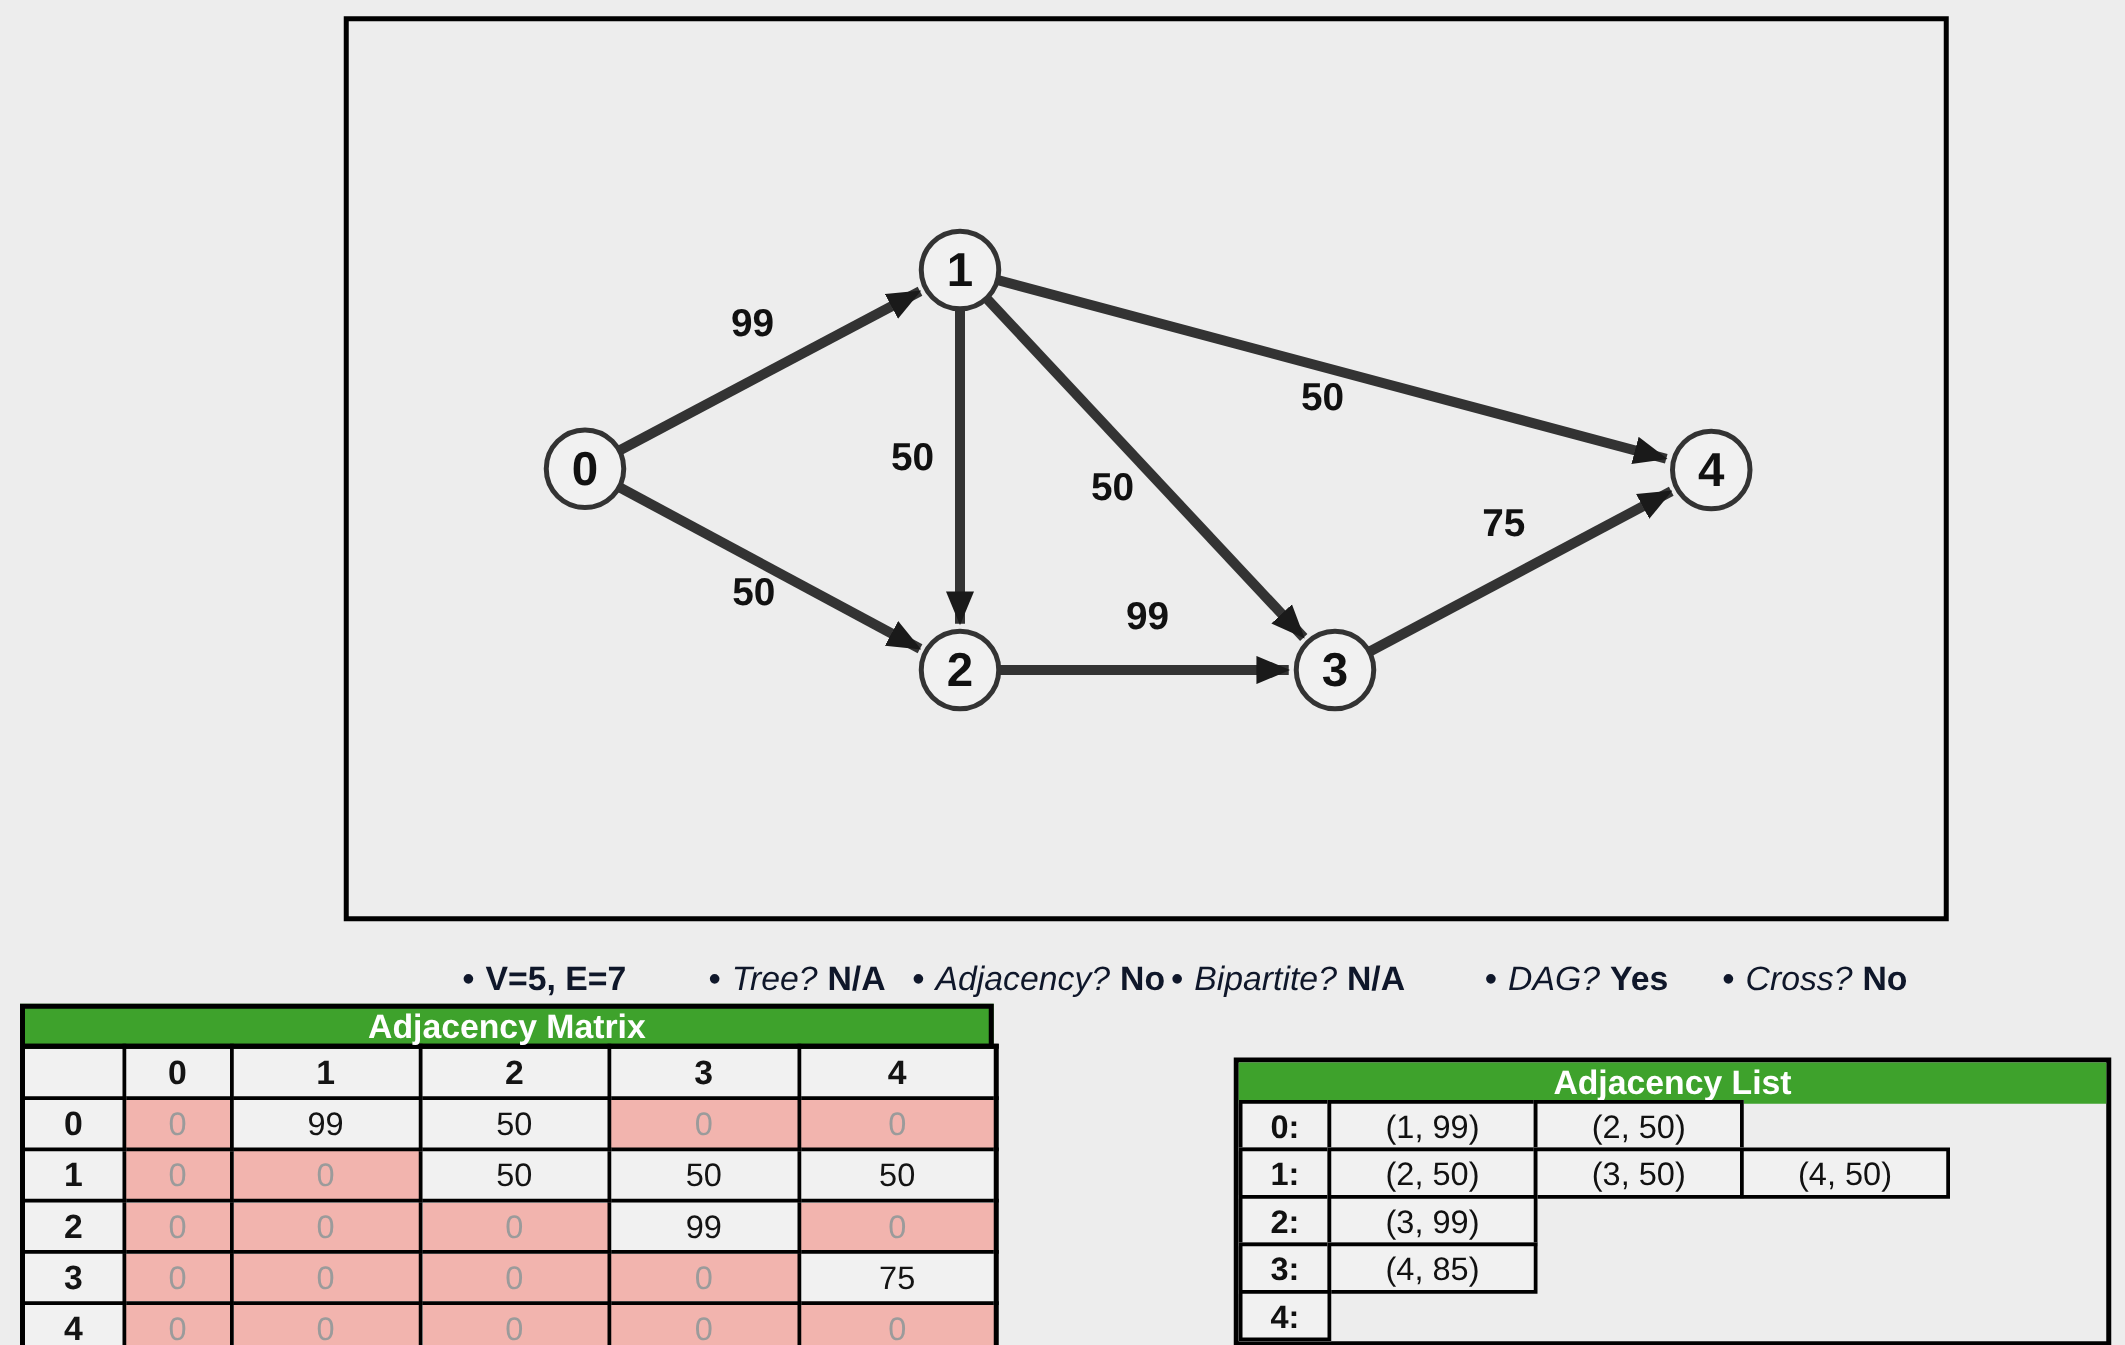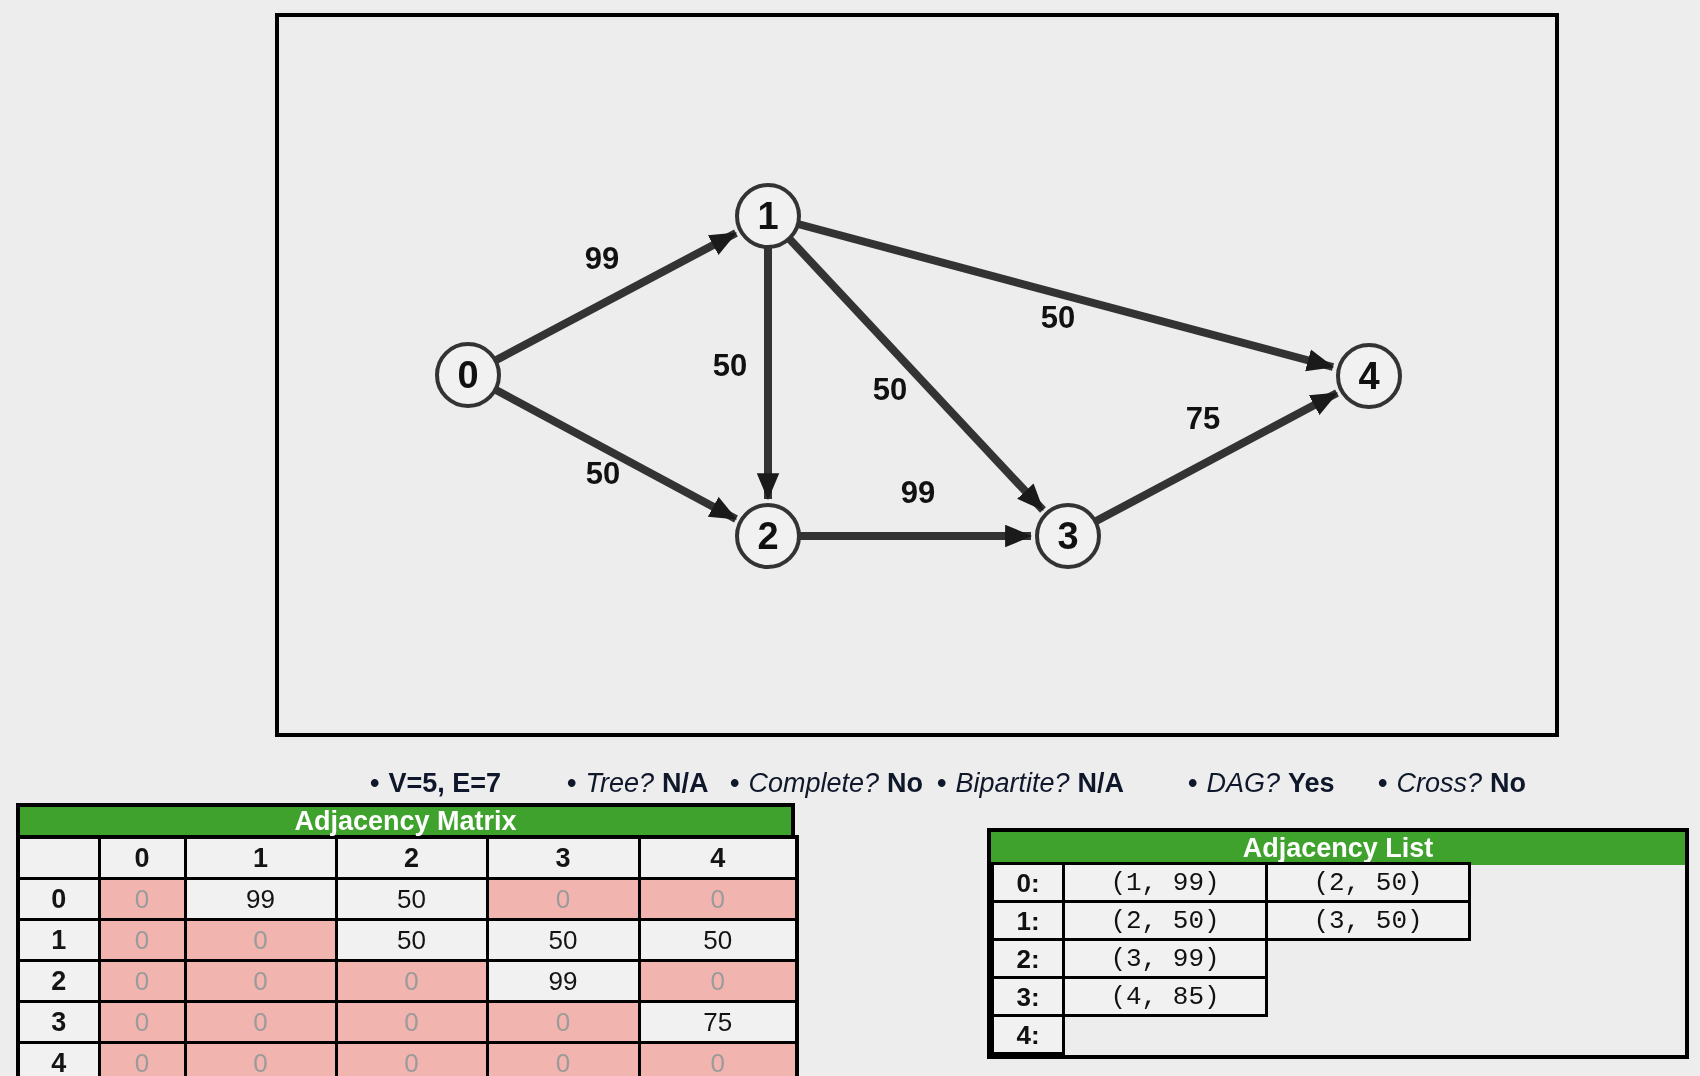--- a/index.html
+++ b/index.html
@@ -109,7 +109,7 @@
     <span class="dot">•</span><span class="q">Tree?</span><span class="a">N/A</span>
   </div>
   <div class="stat" style="left:730px">
-    <span class="dot">•</span><span class="q">Complete?</span><span class="a">No</span>
+    <span class="dot">•</span><span class="q">Adjacency?</span><span class="a">No</span>
   </div>
   <div class="stat" style="left:937px">
     <span class="dot">•</span><span class="q">Bipartite?</span><span class="a">N/A</span>

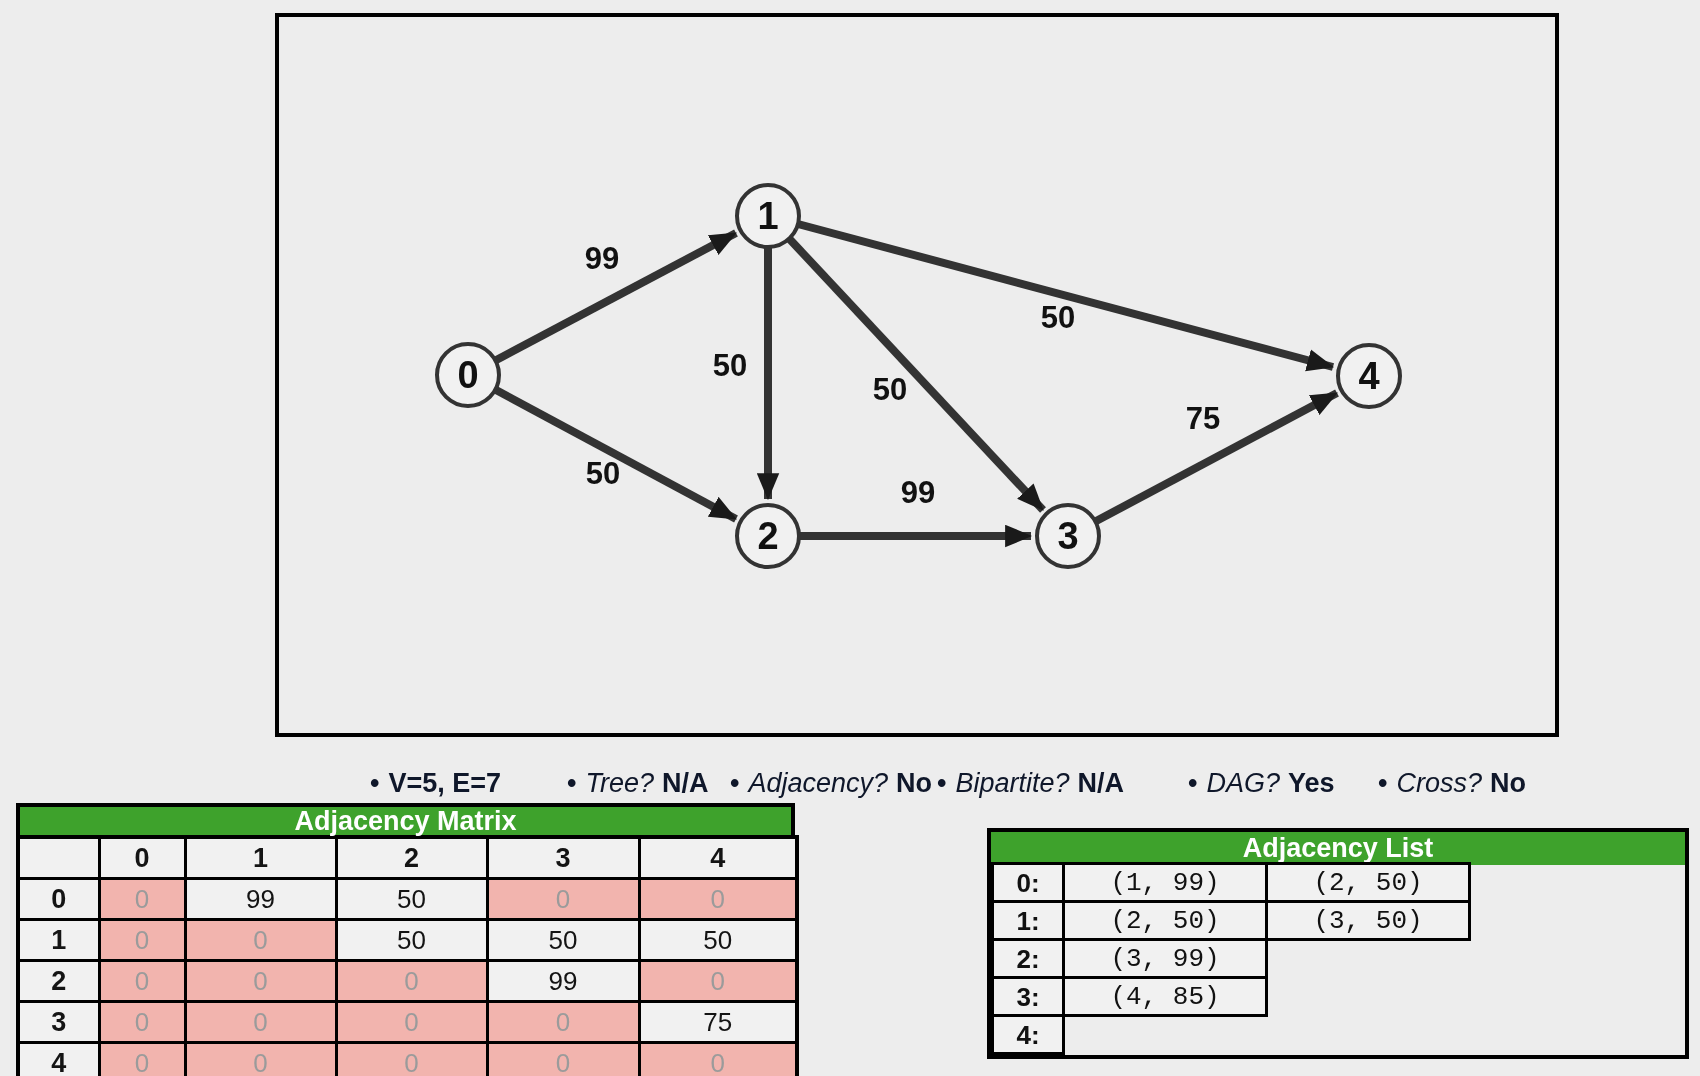--- a/index.html
+++ b/index.html
@@ -39,7 +39,7 @@
   .mtable td.pink{background:#F2B4AE;color:#9B9B9B;}
 
   
-  .list-wrap{position:absolute;left:987px;top:828px;width:702px;border:4px solid #000;
+  .list-wrap{position:absolute;left:987px;top:846px;width:702px;border:4px solid #000;
              box-sizing:border-box;background:#EDEDED;}
   .list-title{height:33px;line-height:33px;}
   .lrow{display:flex;margin-top:-3px;}

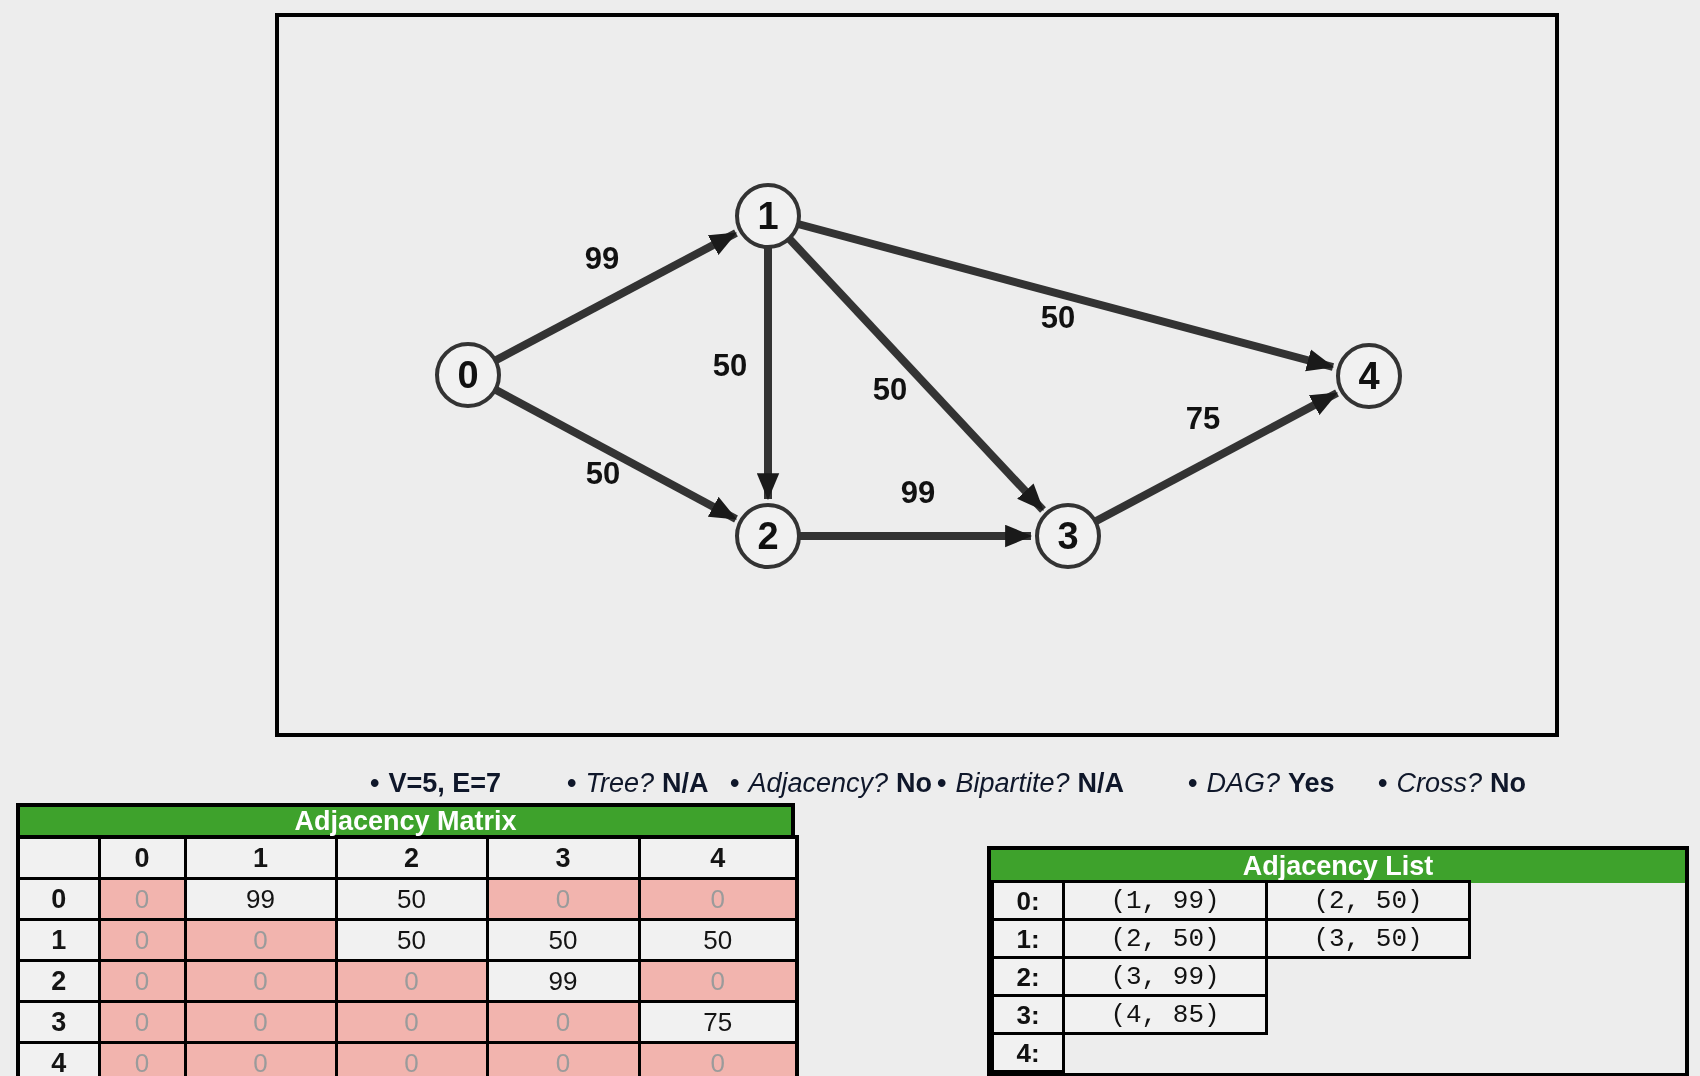--- a/index.html
+++ b/index.html
@@ -48,7 +48,7 @@
          background:#F1F1F1;text-align:center;font-size:26px;margin-left:-3px;overflow:hidden;}
   .lcell:first-child{margin-left:0;}
   .lbl{width:74px;font-weight:bold;}
-  .lval{width:206px;font-family:Liberation Mono, monospace;}
+  .lval{width:168px;}
 </style>
 </head>
 <body>

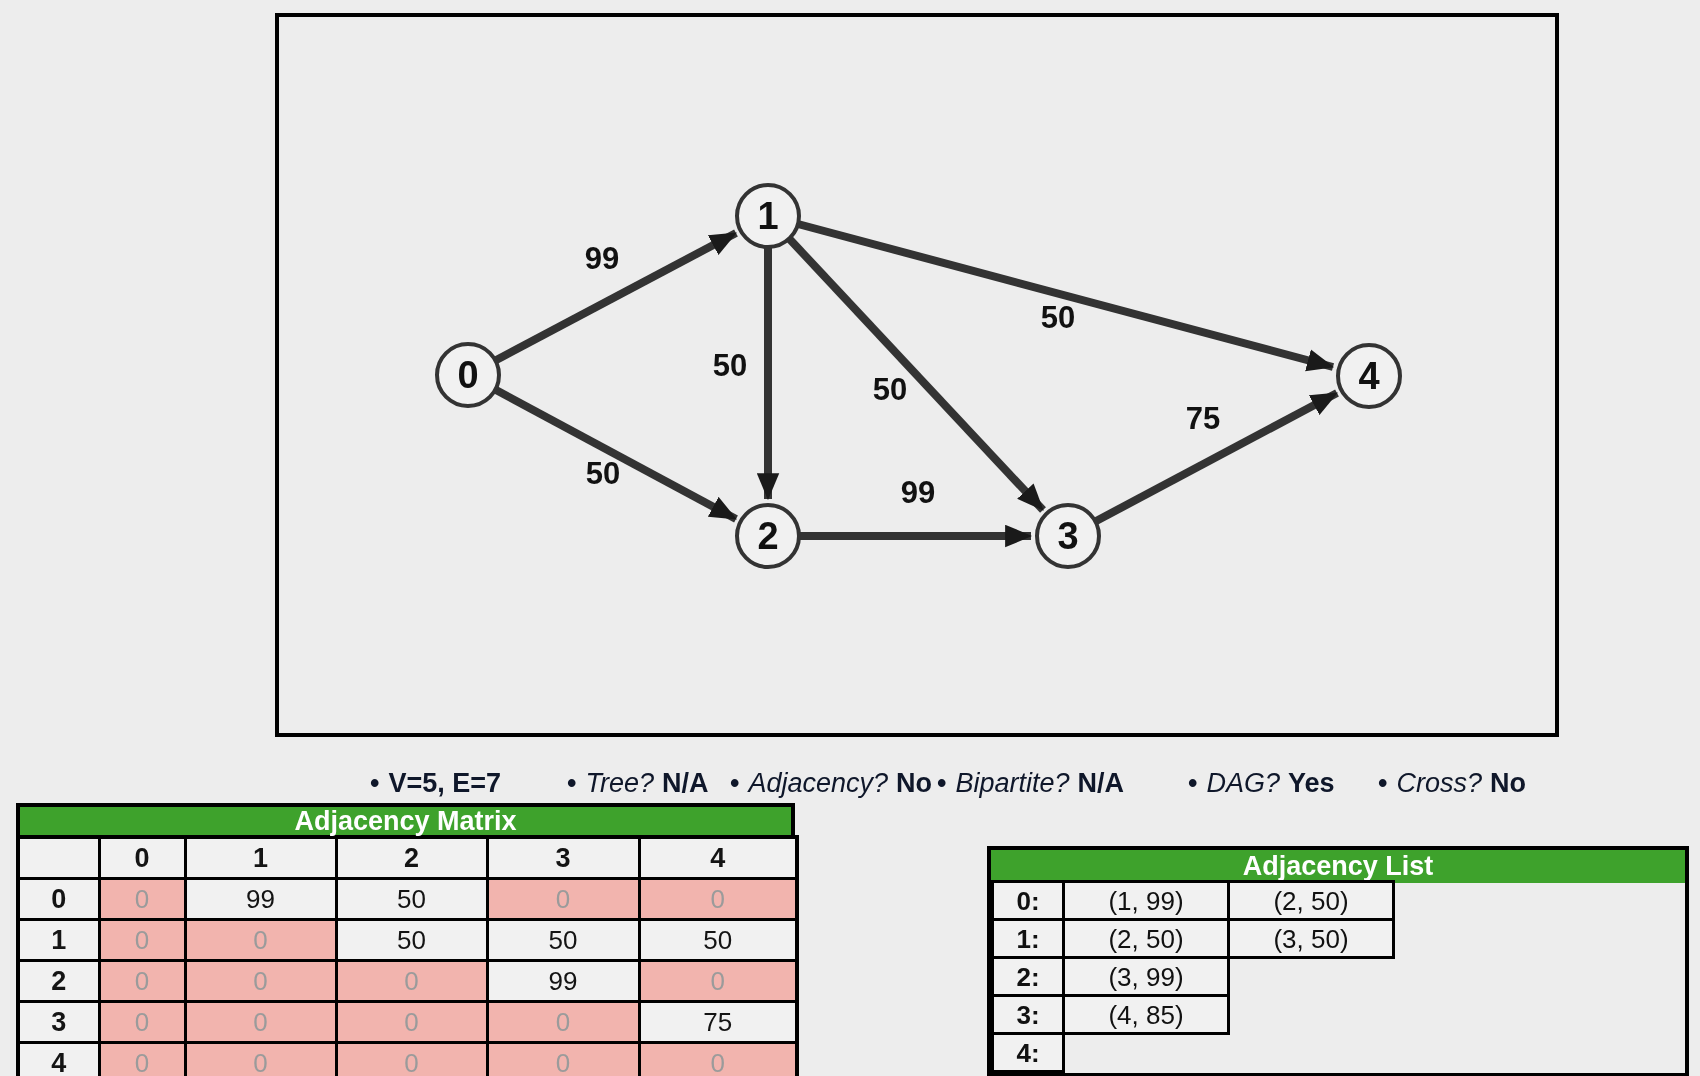--- a/index.html
+++ b/index.html
@@ -196,6 +196,7 @@
       <div class="lcell lbl">1:</div>
       <div class="lcell lval">(2, 50)</div>
       <div class="lcell lval">(3, 50)</div>
+      <div class="lcell lval">(4, 50)</div>
     </div>
     <div class="lrow">
       <div class="lcell lbl">2:</div>

